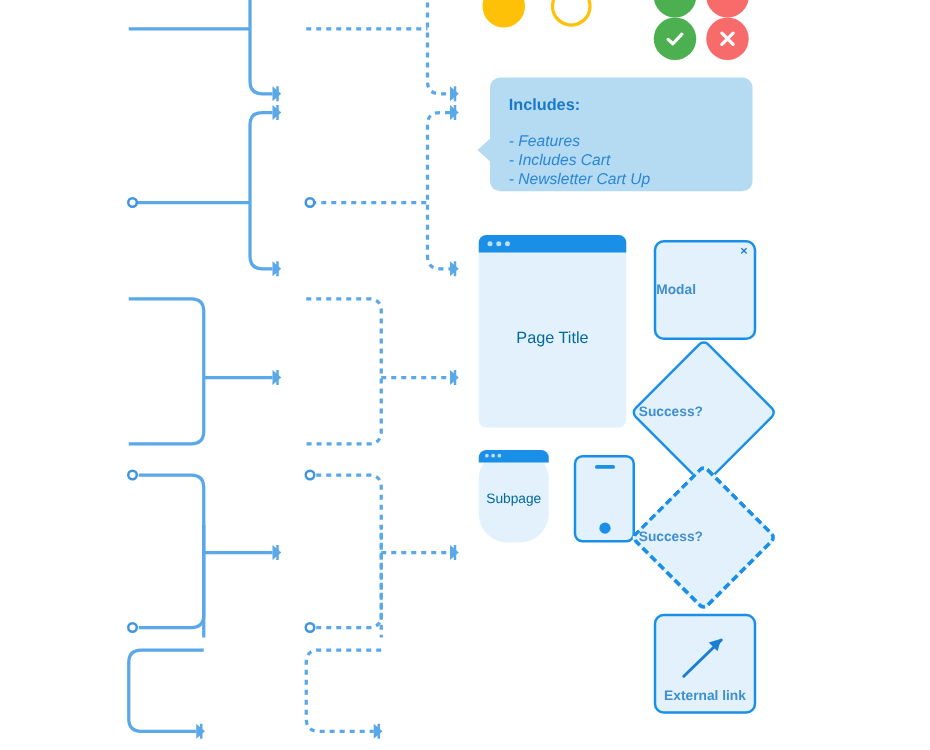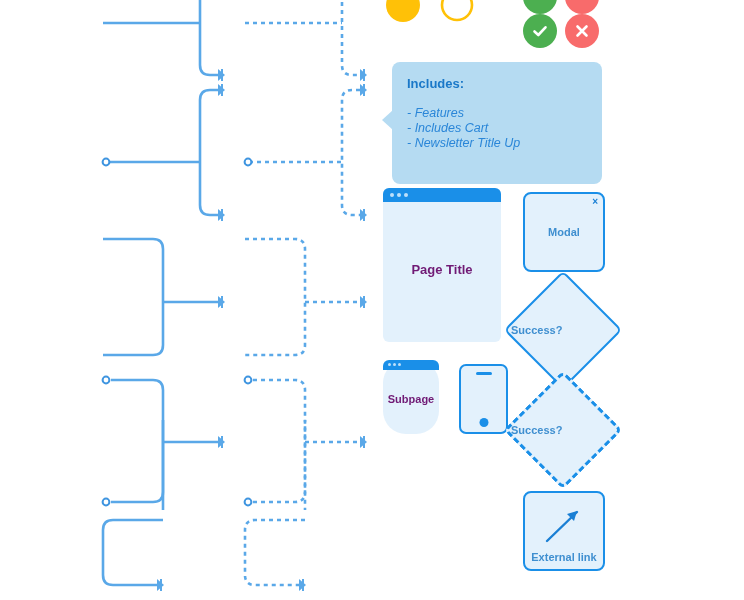--- a/index.html
+++ b/index.html
@@ -16,7 +16,7 @@
 
   
   .callout{
-    position:absolute;left:392px;top:62px;width:210px;height:122px;
+    position:absolute;left:392px;top:62px;width:210px;height:91px;
     background:#b5dbf2;border-radius:8px;
   }
   .callout-tail{

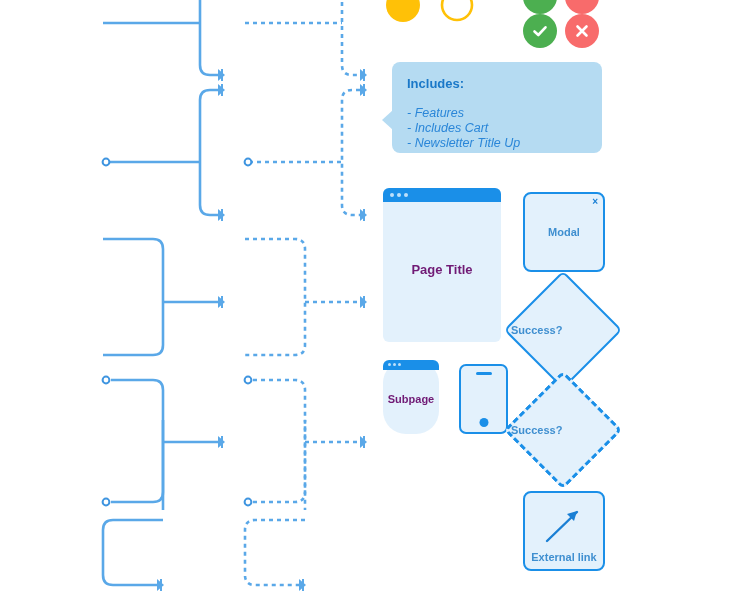--- a/index.html
+++ b/index.html
@@ -218,7 +218,7 @@
     <div class="callout-list">
       <div>- Features</div>
       <div>- Includes Cart</div>
-      <div>- Newsletter Title Up</div>
+      <div>- Newsletter Cart Up</div>
     </div>
   </div>
 

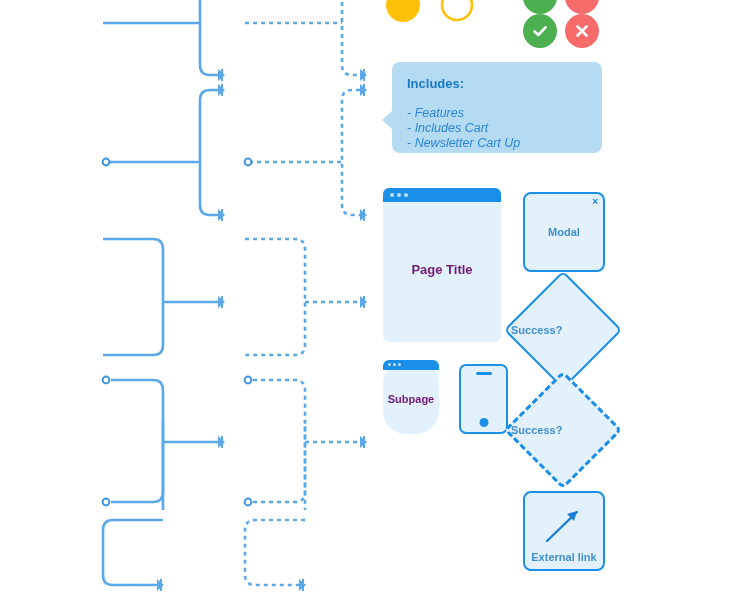--- a/index.html
+++ b/index.html
@@ -78,7 +78,7 @@
   }
   .modal-label{
     position:absolute;left:0;right:0;top:50%;transform:translateY(-50%);
-    text-align:center;font-size:11px;font-weight:bold;color:#3f8fd0;
+    text-align:left;font-size:11px;font-weight:bold;color:#3f8fd0;
   }
 
   

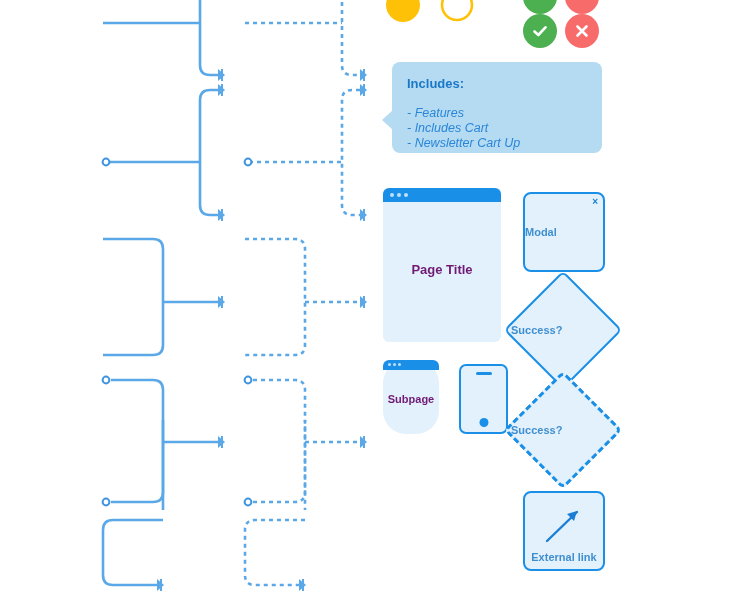--- a/index.html
+++ b/index.html
@@ -50,7 +50,7 @@
   }
   .win-label{
     position:absolute;left:0;right:0;
-    text-align:center;font-weight:bold;color:#701a75;
+    text-align:center;font-weight:normal;color:#0369a1;
   }
 
   

